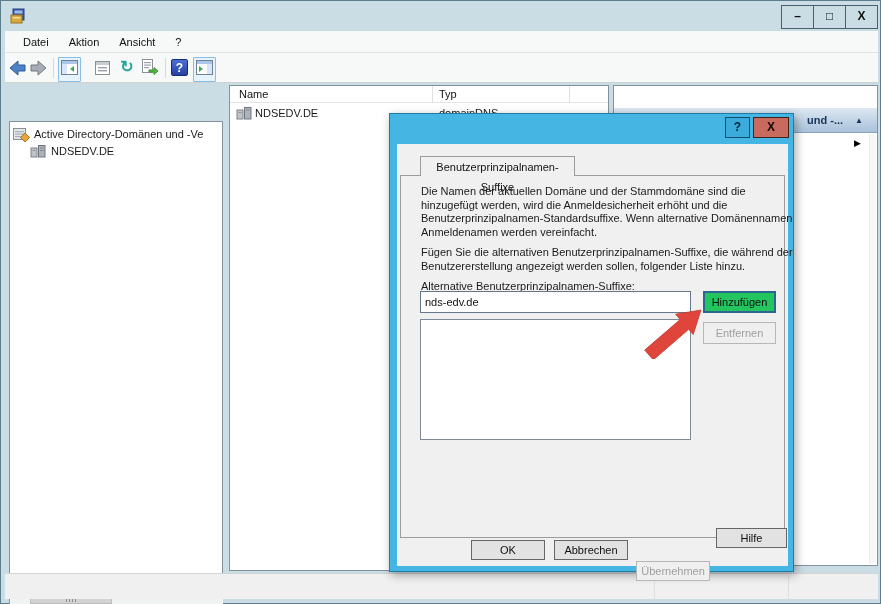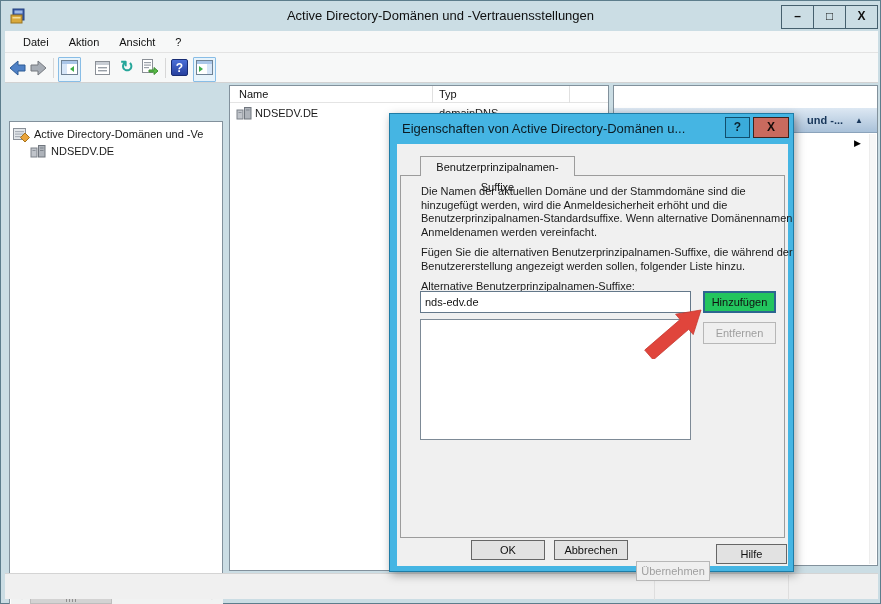--- a/index.html
+++ b/index.html
@@ -74,7 +74,6 @@
       <rect x="1" y="7" width="11" height="8" fill="#d9a93c" stroke="#9a7420"></rect>
       <rect x="2.5" y="9" width="8" height="1.5" fill="#f3dc9a"></rect>
     </svg>
-    <div class="abs title">Active Directory-Domänen und -Vertrauensstellungen</div>
     <div class="abs" style="left:780px;top:4px;display:flex;">
       <div class="winbtn">–</div>
       <div class="winbtn" style="margin-left:-1px;">□</div>

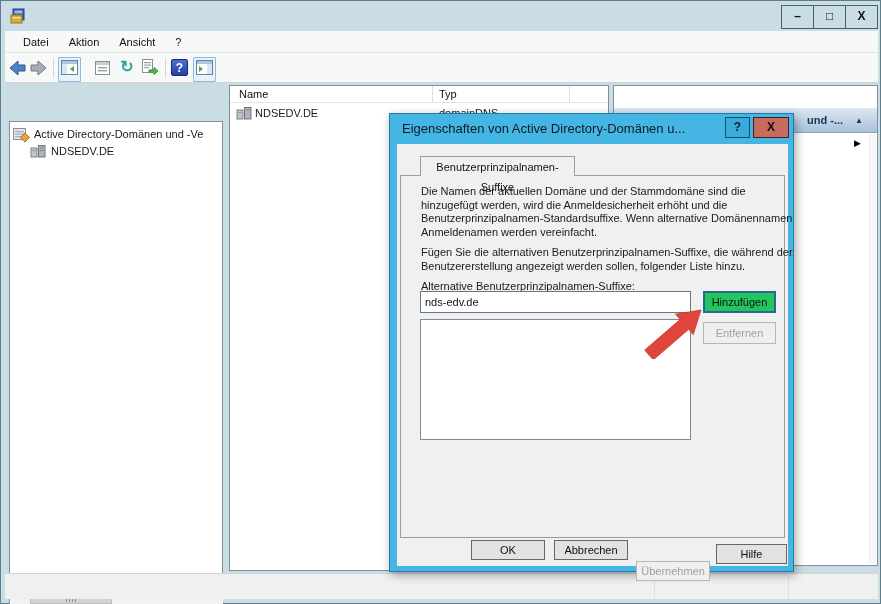--- a/index.html
+++ b/index.html
@@ -195,7 +195,6 @@
   </div>
 
   <div class="abs dialog">
-    <div class="abs dlgtitle">Eigenschaften von Active Directory-Domänen u...</div>
     <div class="abs dlghelp" style="left:335px;">?</div>
     <div class="abs dlgclose" style="left:363px;">X</div>
 

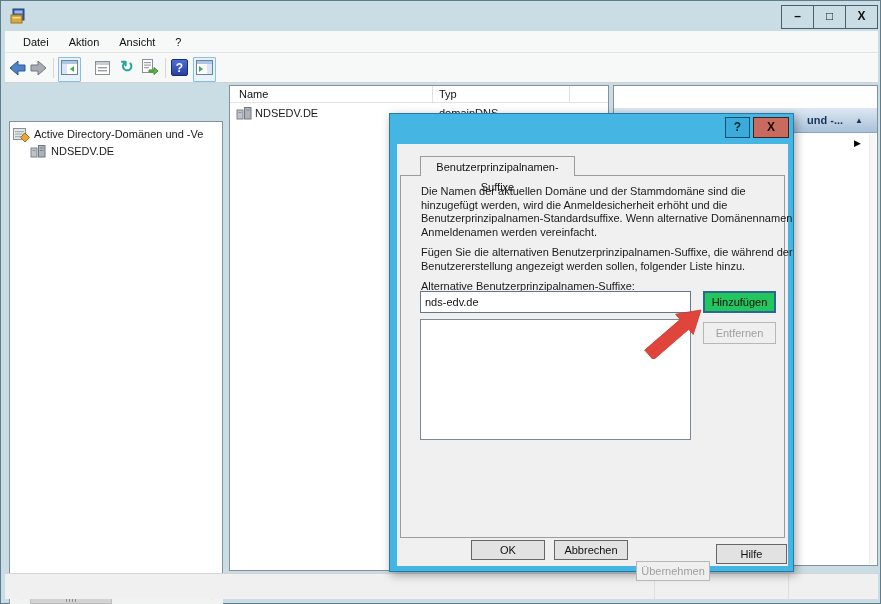--- a/index.html
+++ b/index.html
@@ -226,7 +226,7 @@
       <div class="abs btn" style="left:74px;top:396px;width:74px;height:20px;line-height:18px;">OK</div>
       <div class="abs btn" style="left:157px;top:396px;width:74px;height:20px;line-height:18px;">Abbrechen</div>
       <div class="abs btn disabled" style="left:239px;top:396px;width:74px;height:20px;line-height:18px;margin-top:21px;">Übernehmen</div>
-      <div class="abs btn" style="left:319px;top:400px;width:71px;height:20px;line-height:18px;">Hilfe</div>
+      <div class="abs btn" style="left:319px;top:384px;width:71px;height:20px;line-height:18px;">Hilfe</div>
     </div>
 
     <svg class="abs" style="left:245px;top:183px;z-index:12;" width="72" height="62" viewBox="0 0 72 62">

